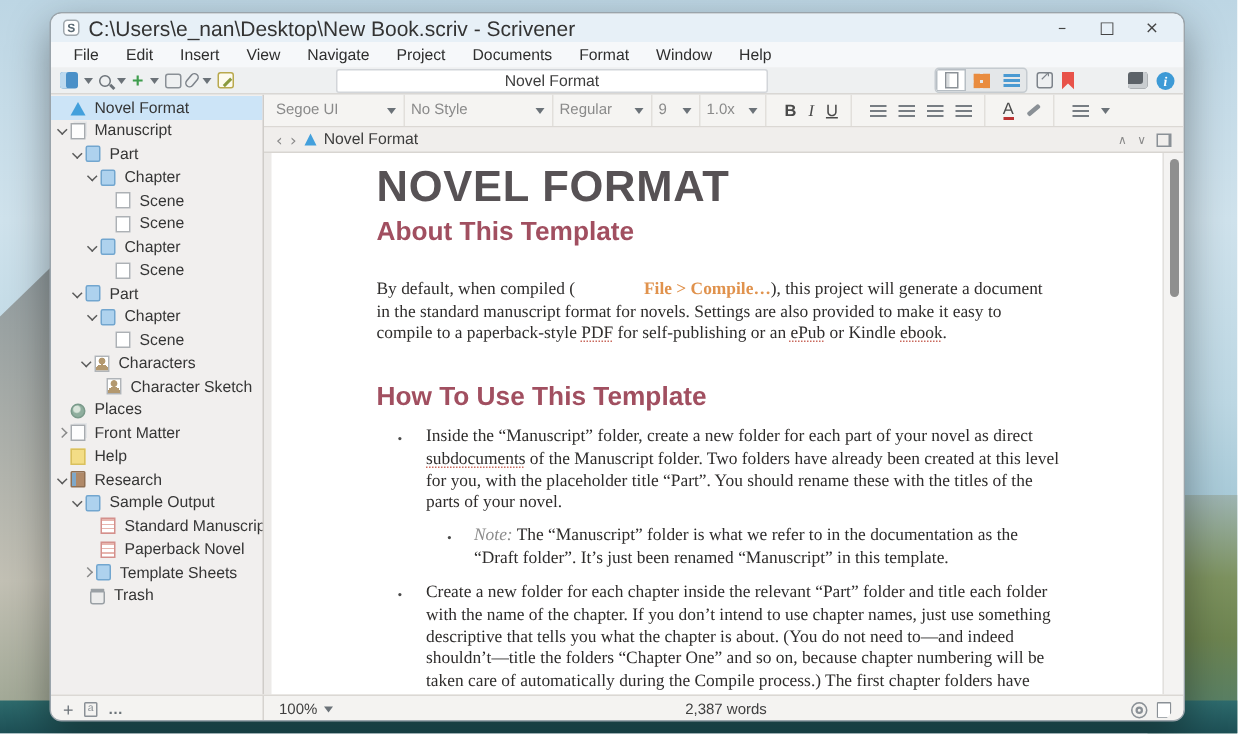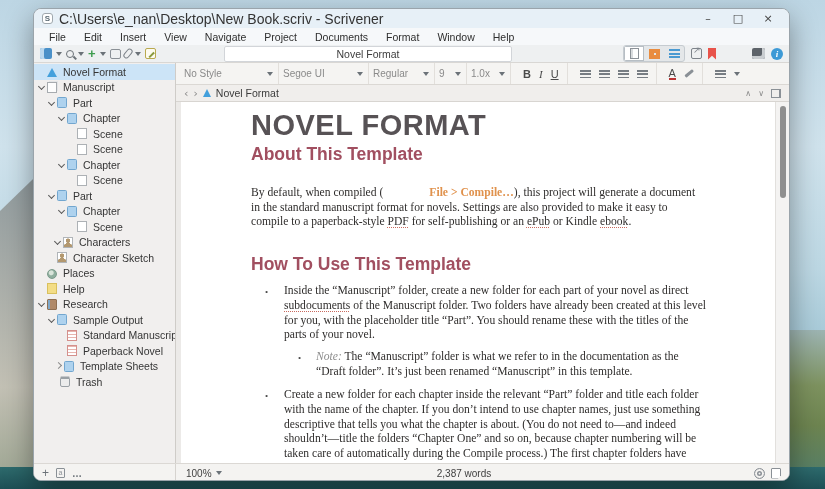--- a/index.html
+++ b/index.html
@@ -355,12 +355,12 @@
     <div class="editor-col">
 
       <div class="formatbar">
+        <div class="fb-drop" style="width:86px">
+          <span>Segoe UI</span>
+            <span class="caret"></span>
+        </div>
         <div class="fb-drop" style="width:95px">
           <span>No Style</span>
-            <span class="caret"></span>
-        </div>
-        <div class="fb-drop" style="width:86px">
-          <span>Segoe UI</span>
             <span class="caret"></span>
         </div>
         <div class="fb-drop" style="width:62px">

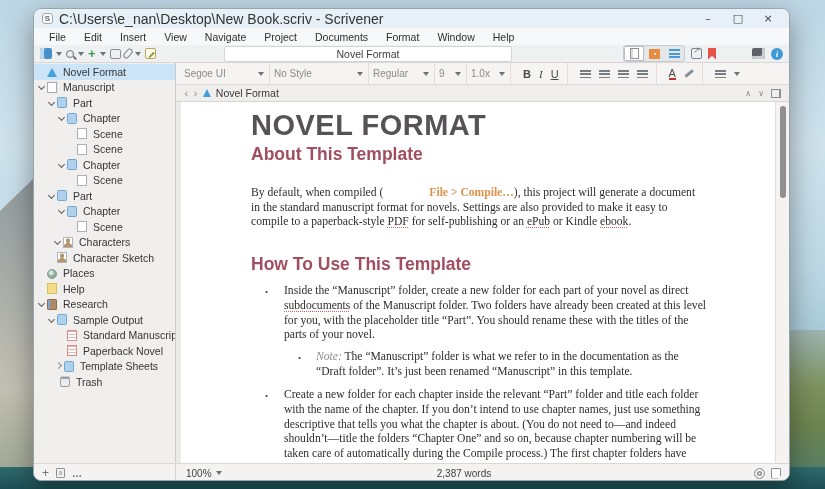--- a/index.html
+++ b/index.html
@@ -304,7 +304,7 @@
             <span class="bicon i-person"></span>
             <span class="blabel">Characters</span>
           </div>
-          <div class="brow" style="padding-left: 14px;">
+          <div class="brow" style=" margin-left: 28px;">
             <span class="chev"></span>
             <span class="bicon i-person"></span>
             <span class="blabel">Character Sketch</span>

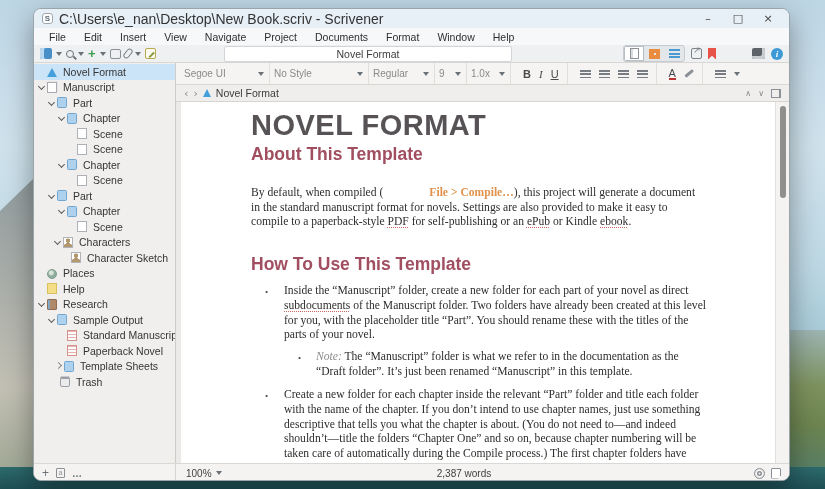--- a/index.html
+++ b/index.html
@@ -315,6 +315,11 @@
             <span class="blabel">Places</span>
           </div>
           <div class="brow" style="padding-left: 4px;">
+            <span class="chev closed"></span>
+            <span class="bicon i-stack"></span>
+            <span class="blabel">Front Matter</span>
+          </div>
+          <div class="brow" style="padding-left: 4px;">
             <span class="chev"></span>
             <span class="bicon i-sticky"></span>
             <span class="blabel">Help</span>

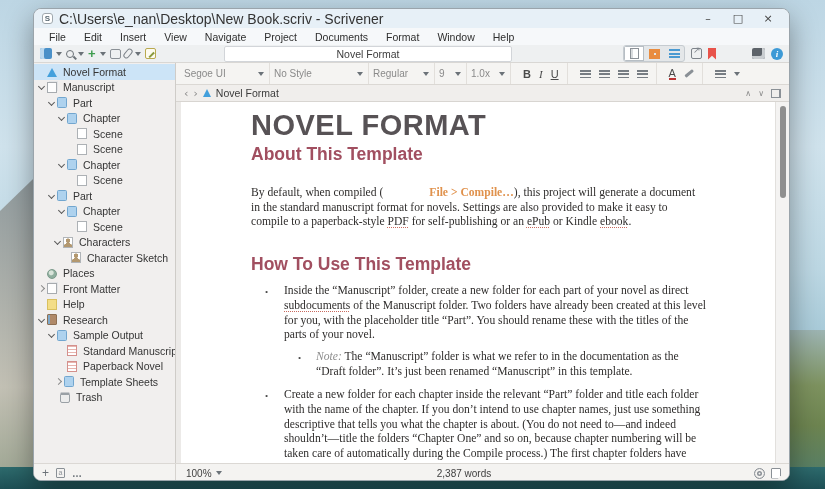--- a/index.html
+++ b/index.html
@@ -166,7 +166,7 @@
     line-height:8px; text-align:center; color:#8a9096; }
   .sb-more { letter-spacing:1px; color:#6b7278; font-weight:bold; }
   .sb-zoom { display:flex; align-items:center; gap:4px; padding-left:10px; color:#3f3f3f; }
-  .sb-words { position:absolute; left:430px; transform:translateX(-50%); color:#3f3f3f; }
+  .sb-words { position:absolute; left:450px; transform:translateX(-50%); color:#3f3f3f; }
   .sb-right { margin-left:auto; display:flex; align-items:center; gap:6px; padding-right:8px; }
   .i-target { width:11px; height:11px; border-radius:50%; border:1.3px solid #8a9096;
     box-shadow:inset 0 0 0 2px #f4f3f1, inset 0 0 0 3.5px #8a9096; }

